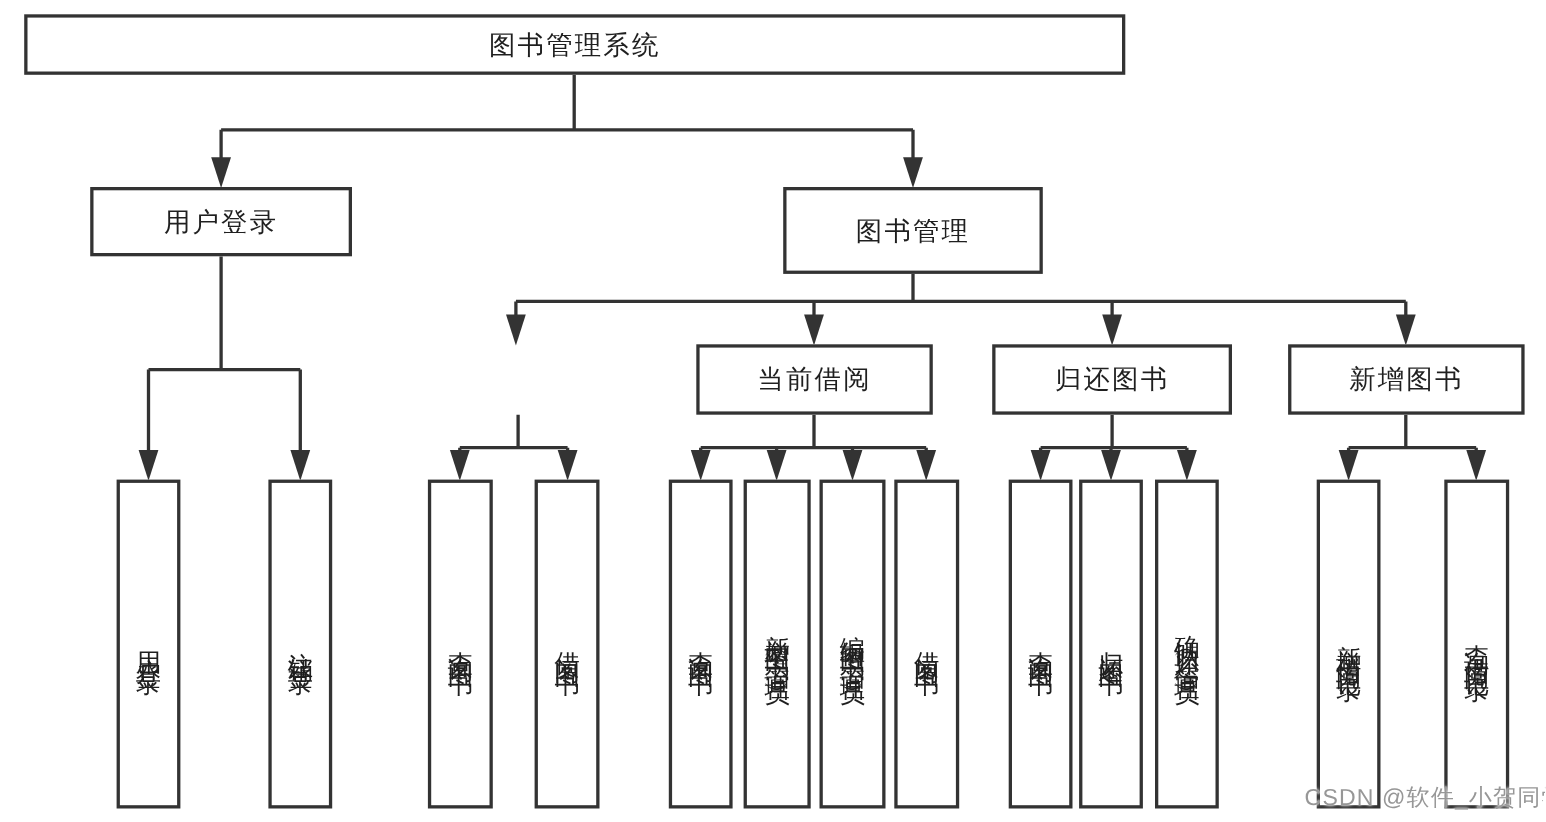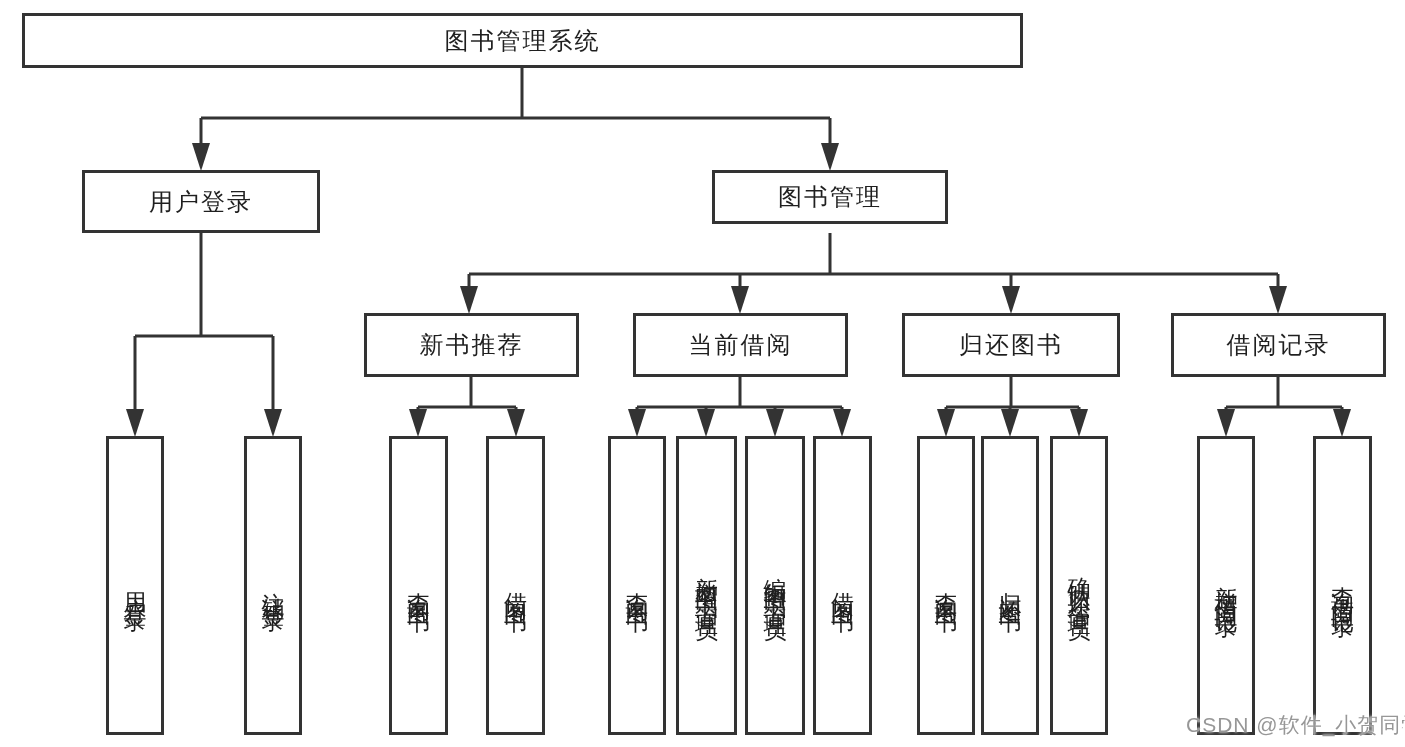--- a/index.html
+++ b/index.html
@@ -66,7 +66,7 @@
   <div class="box h" style="left:82px;top:170px;width:238px;height:63px;">
     <span class="t">用户登录</span>
   </div>
-  <div class="box h" style="left:712px;top:170px;width:236px;height:54px;">
+  <div class="box h" style="left:712px;top:170px;width:236px;height:79px;">
     <span class="t">图书管理</span>
   </div>
 

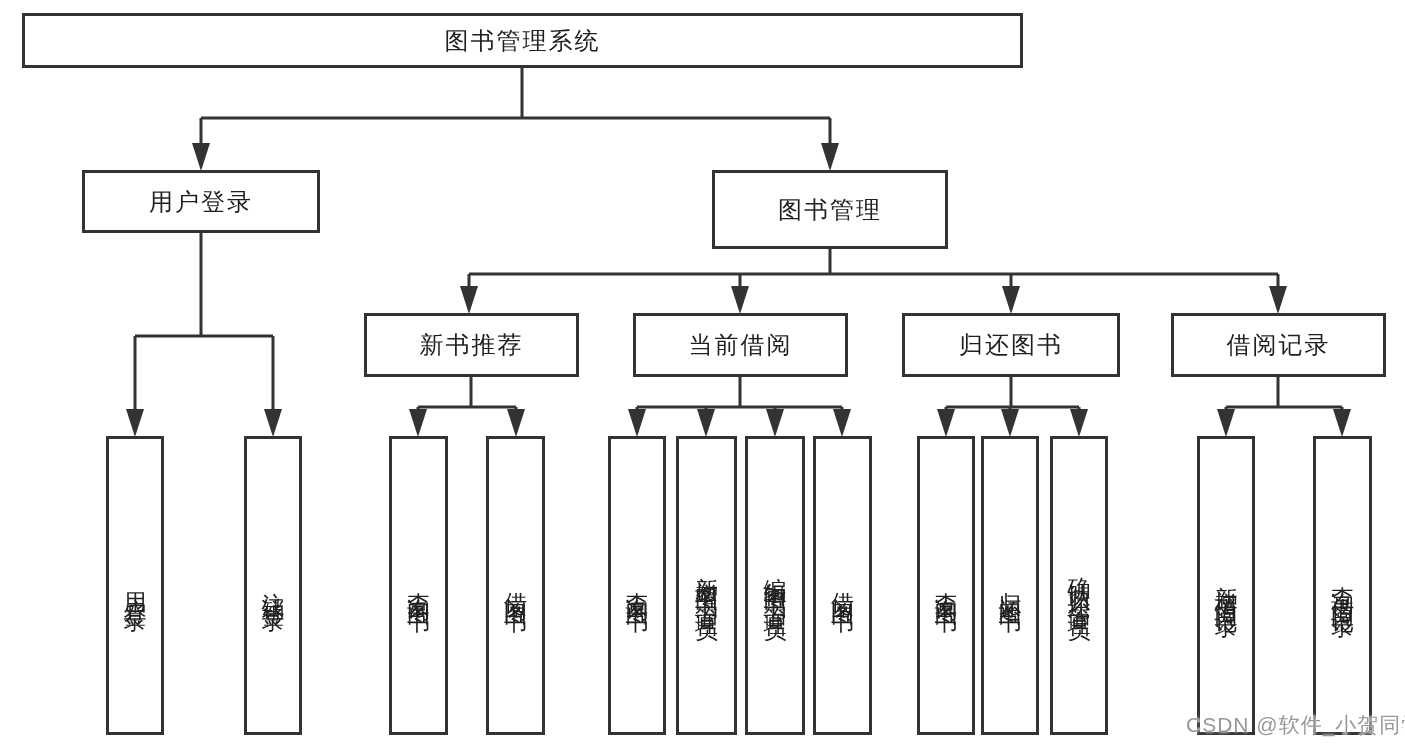--- a/index.html
+++ b/index.html
@@ -70,9 +70,6 @@
     <span class="t">图书管理</span>
   </div>
 
-  <div class="box h" style="left:364px;top:313px;width:215px;height:64px;">
-    <span class="t">新书推荐</span>
-  </div>
   <div class="box h" style="left:633px;top:313px;width:215px;height:64px;">
     <span class="t">当前借阅</span>
   </div>

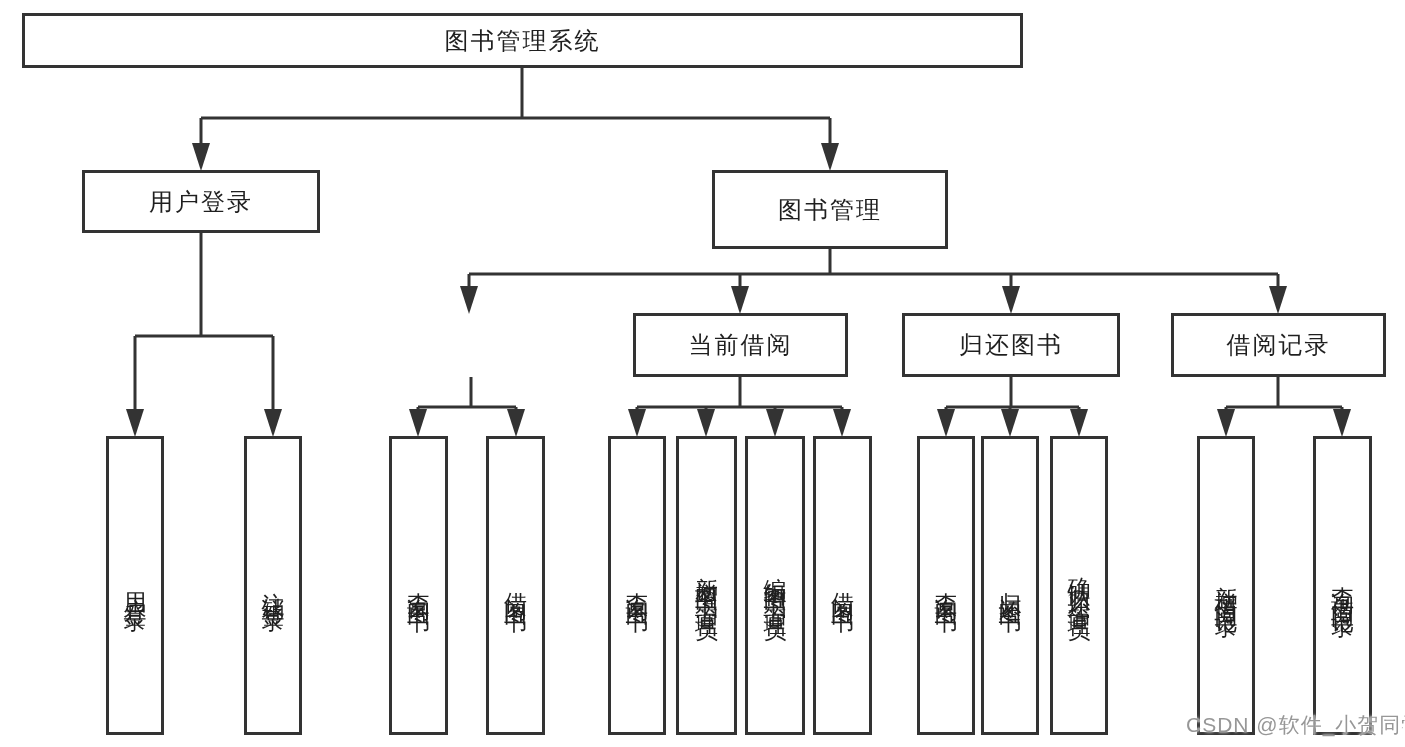--- a/index.html
+++ b/index.html
@@ -77,7 +77,7 @@
     <span class="t">归还图书</span>
   </div>
   <div class="box h" style="left:1171px;top:313px;width:215px;height:64px;">
-    <span class="t">借阅记录</span>
+    <span class="t">新增图书</span>
   </div>
 
   <div class="box v" style="left:106px;top:436px;width:58px;height:299px;">

